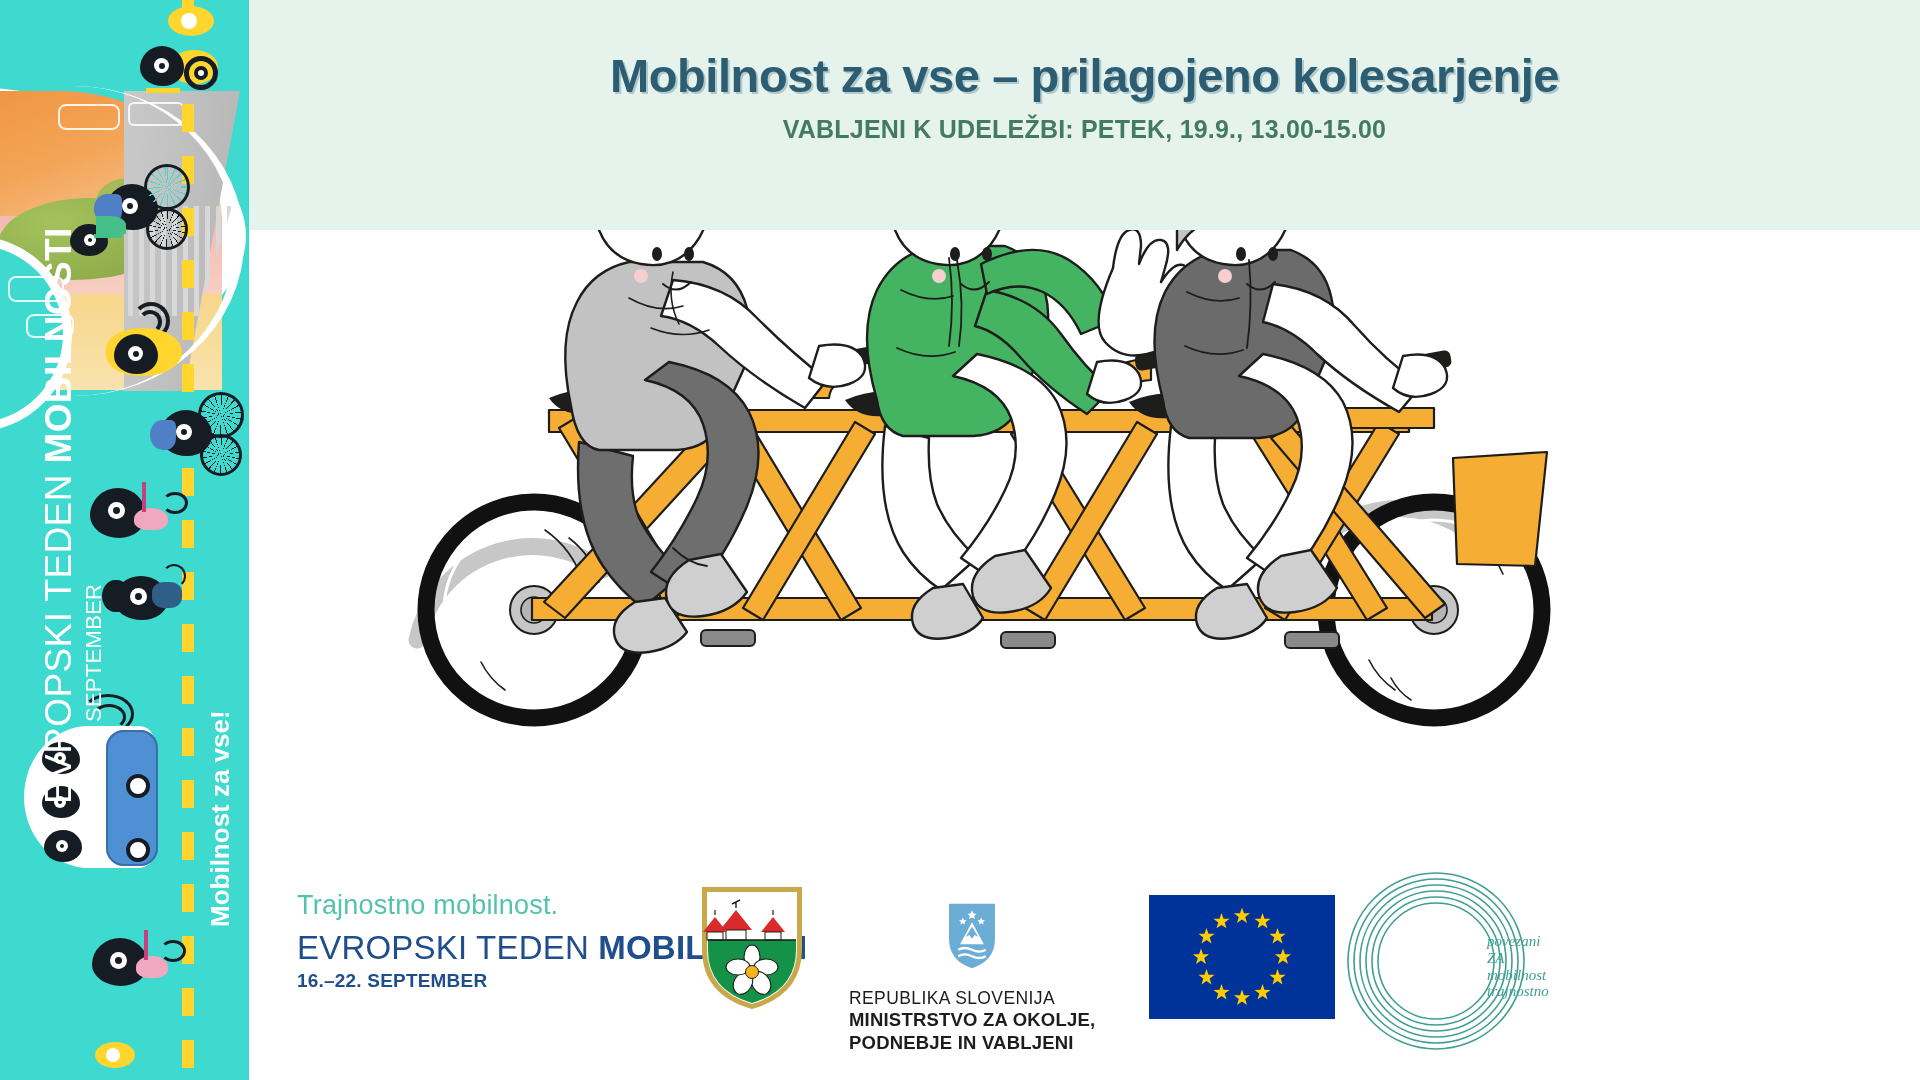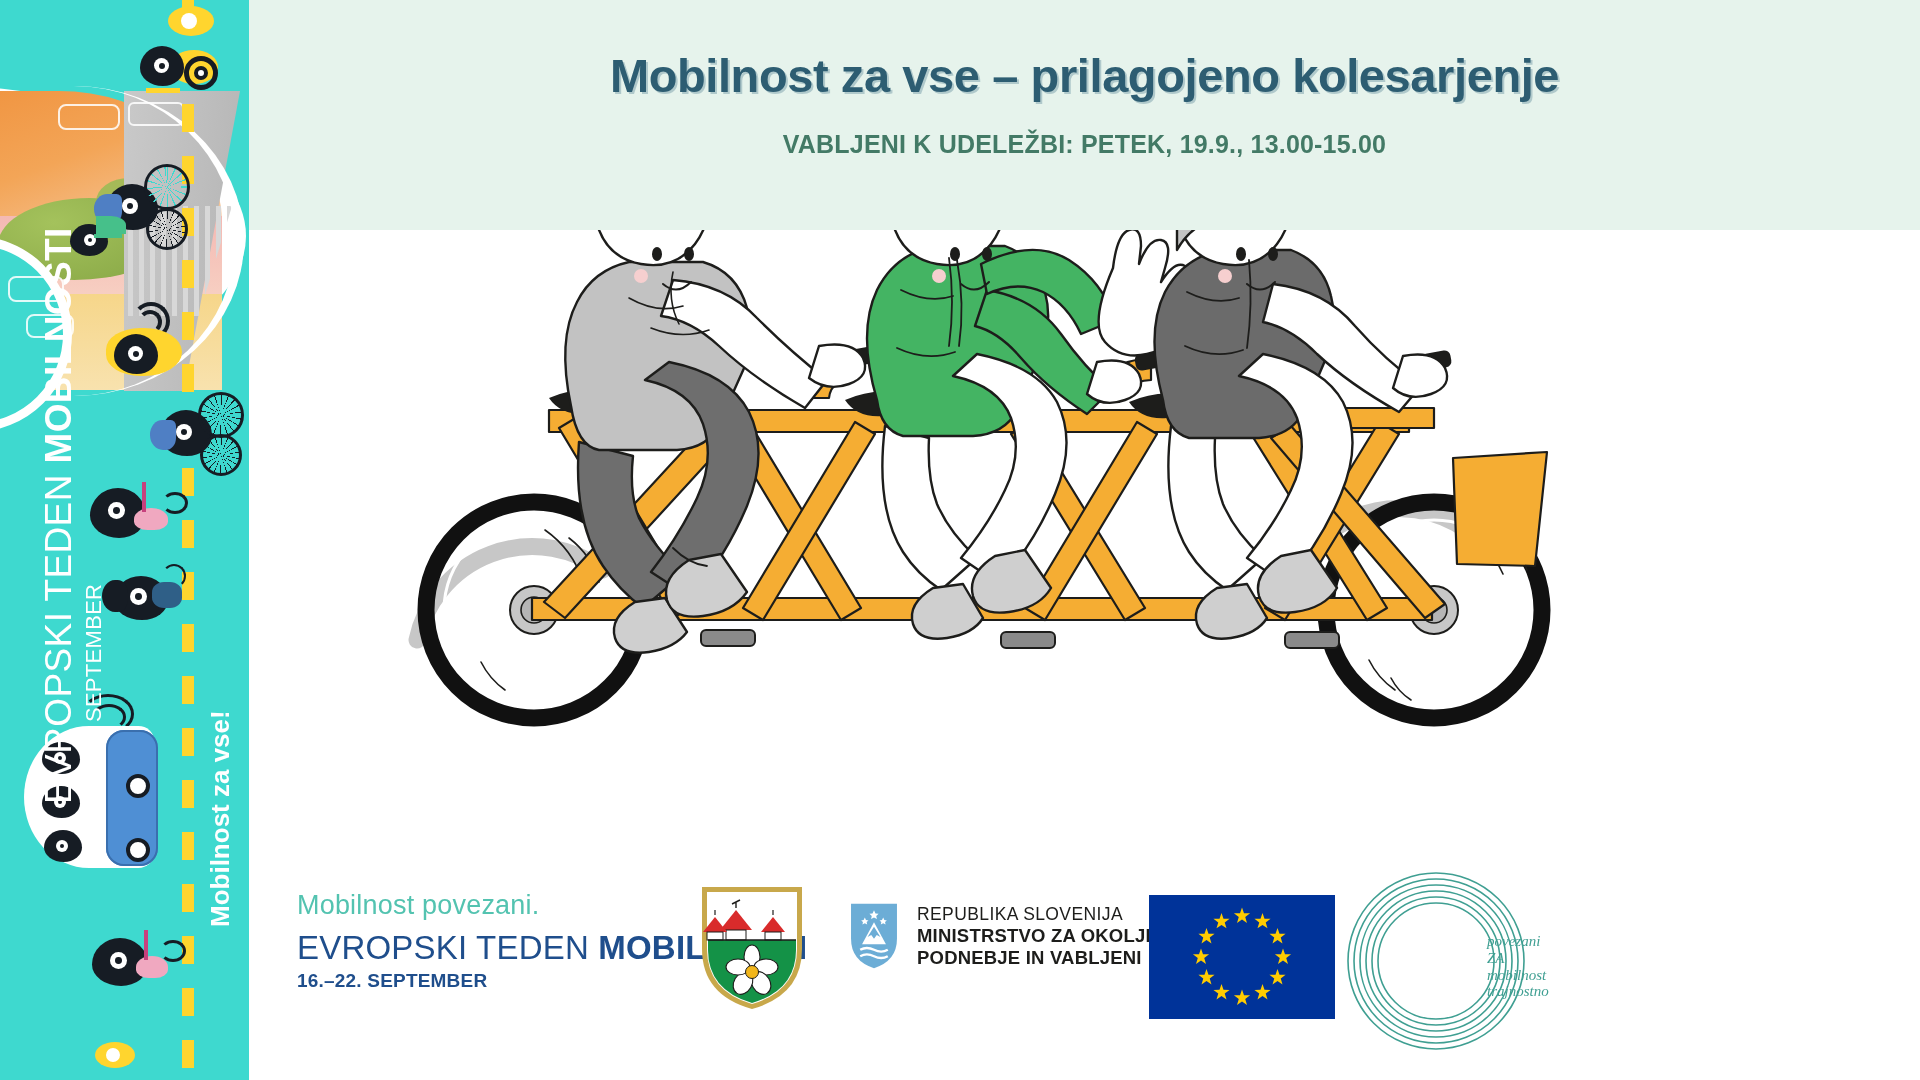--- a/index.html
+++ b/index.html
@@ -147,7 +147,7 @@
     text-shadow: 2px 2px 0 rgba(110,150,165,.45);
   }
   #subtitle {
-    margin-top: 27px;
+    margin-top: 12px;
     font-size: 25px; font-weight: 700; color: #437a66;
     letter-spacing: .2px; white-space: nowrap;
   }

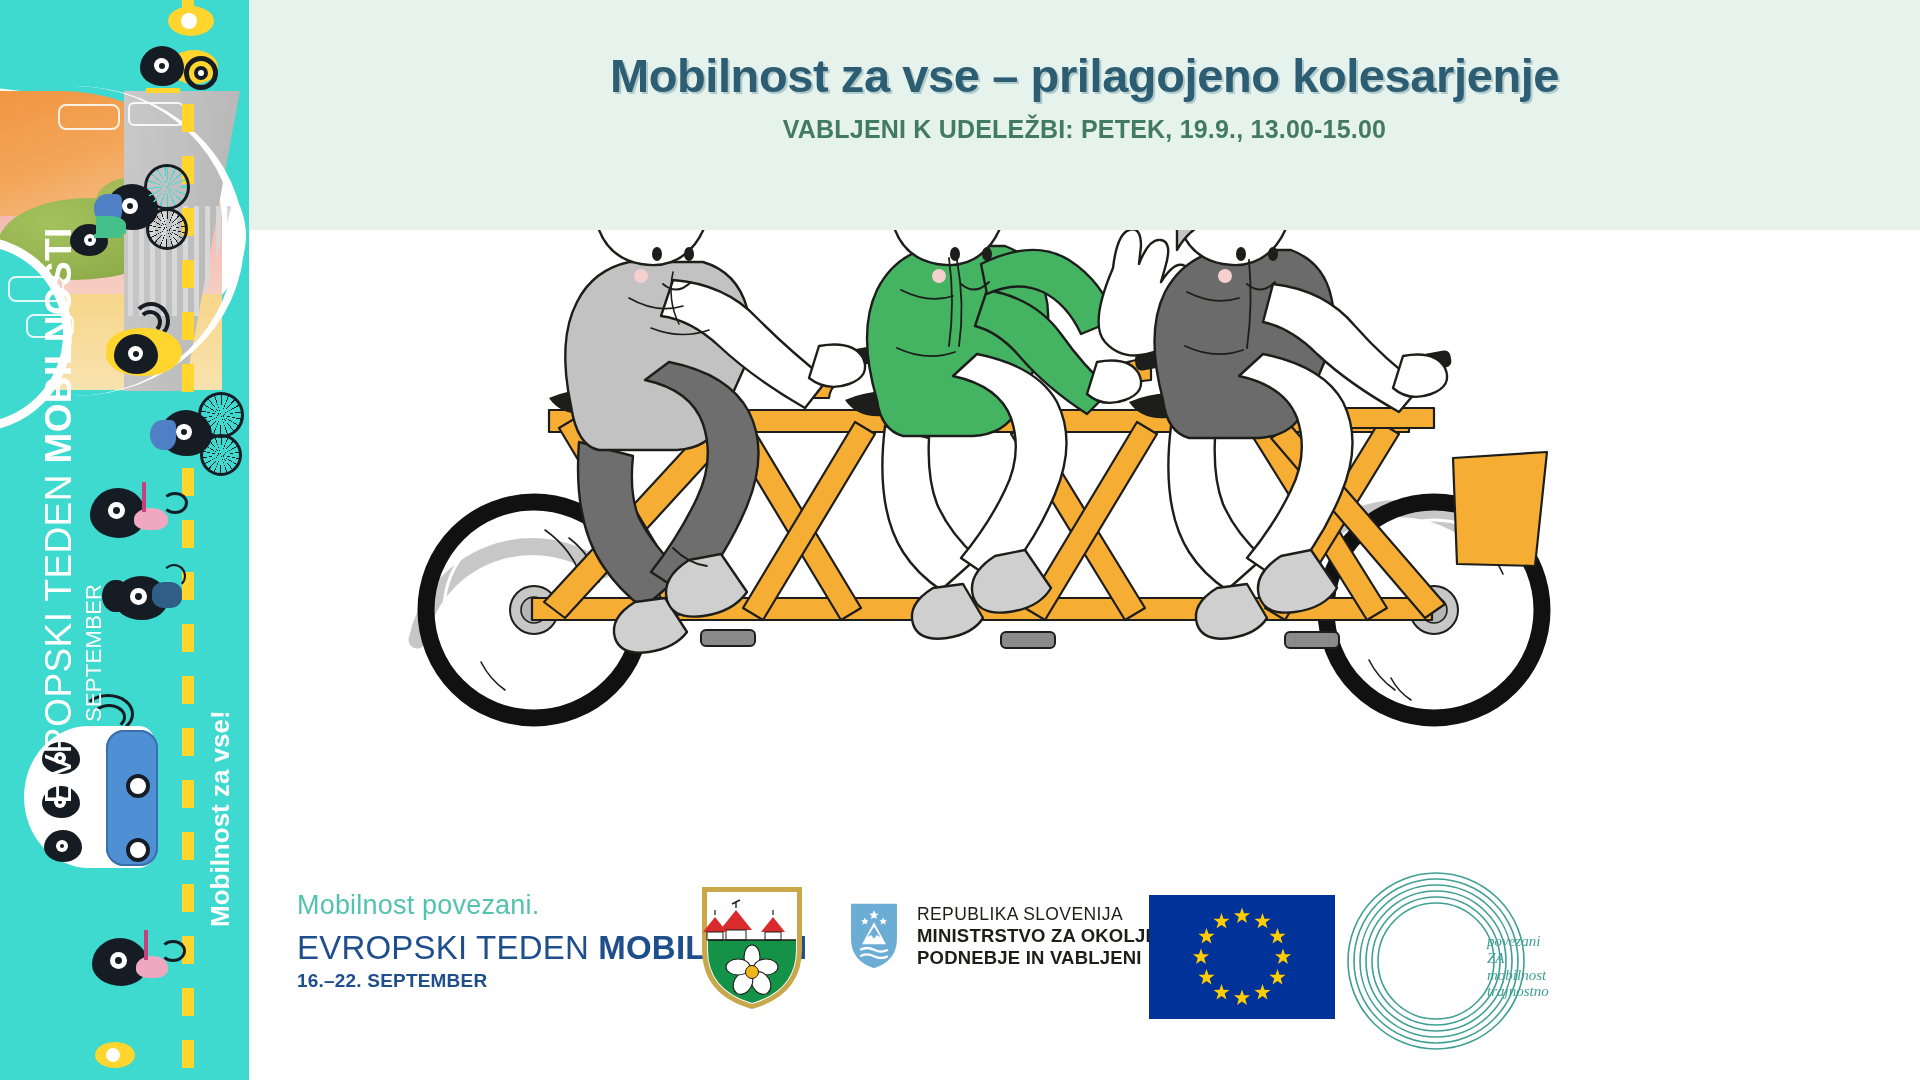--- a/index.html
+++ b/index.html
@@ -506,7 +506,7 @@
   <div id="footer">
 
     <div id="emw-logo">
-      <div class="tag">Mobilnost povezani.</div>
+      <div class="tag">Trajnostno mobilnost.</div>
       <div class="main">
         <span>EVROPSKI TEDEN </span><b>MOBILNOSTI</b>
       </div>

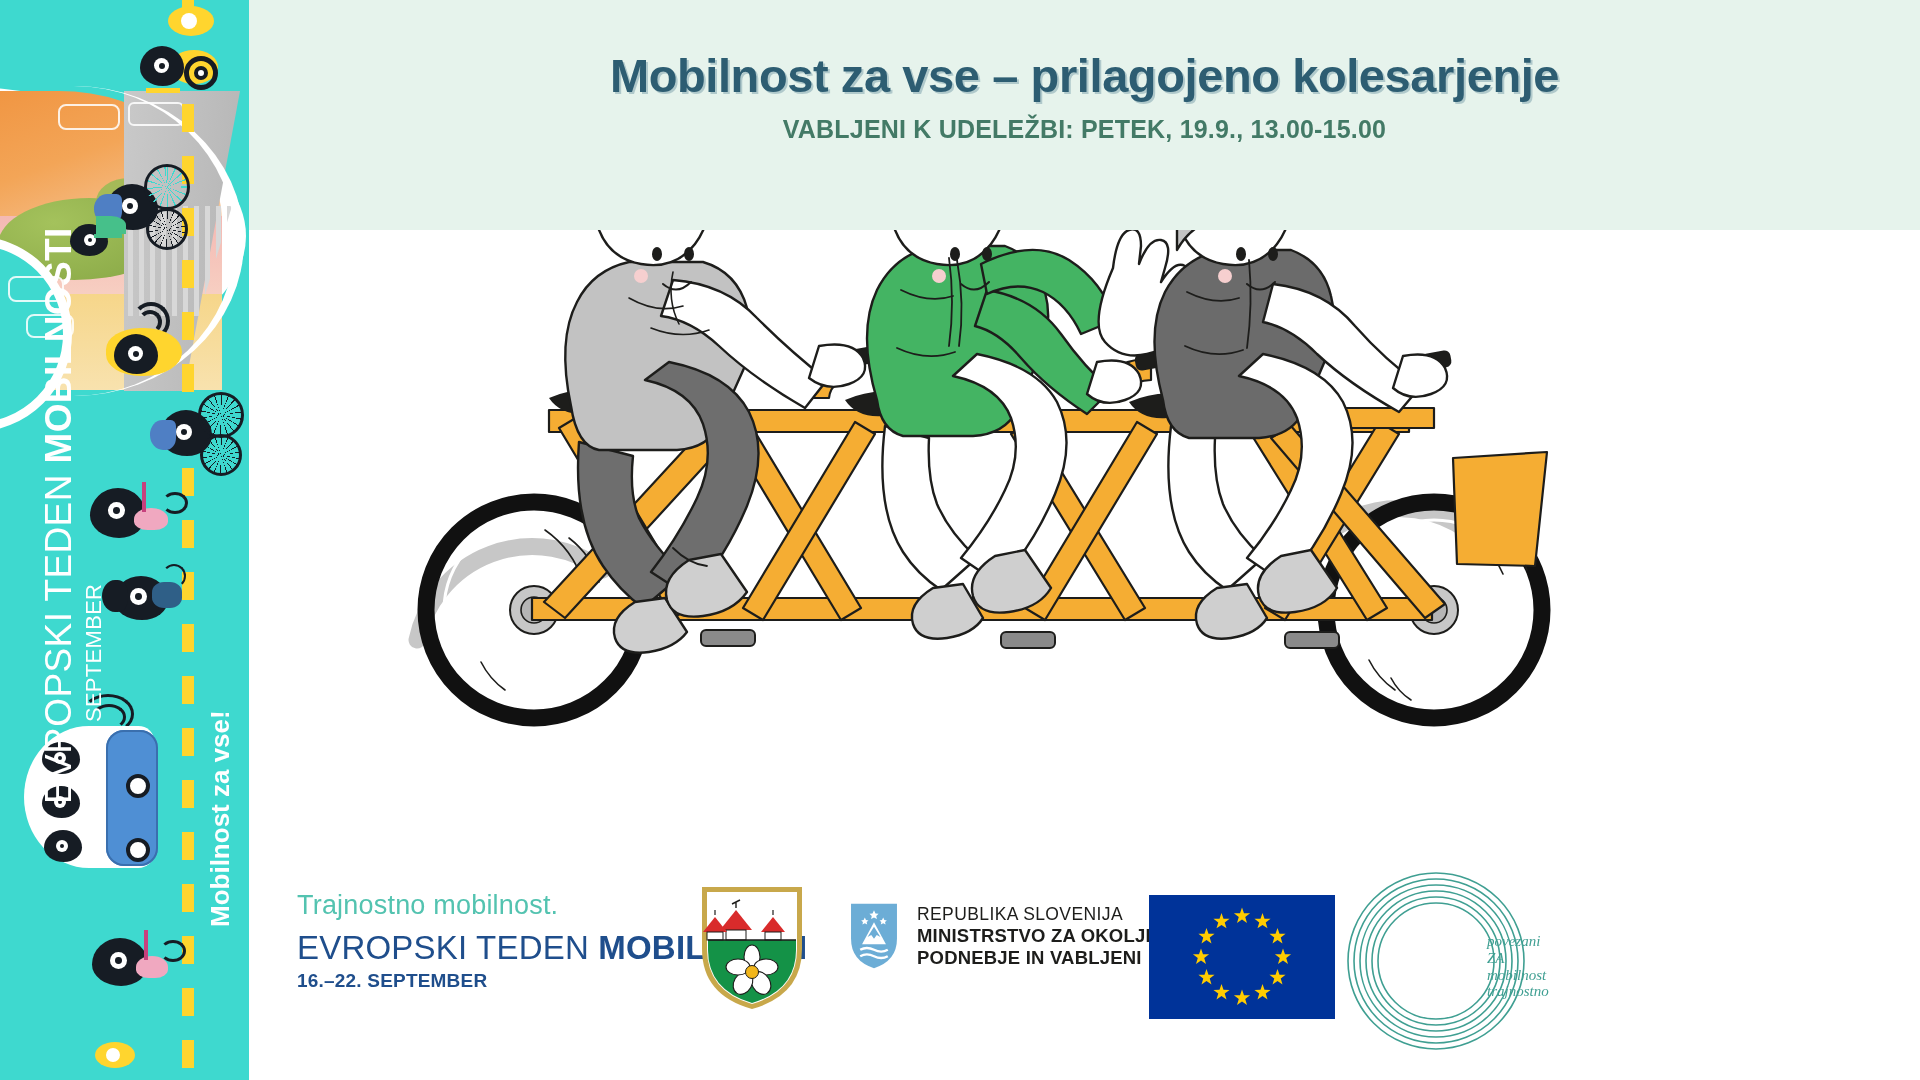--- a/index.html
+++ b/index.html
@@ -172,7 +172,7 @@
   
   #coa { position: absolute; left: 450px; top: 22px; width: 106px; height: 128px; }
   
-  #ministry { position: absolute; left: 600px; top: 40px; display: flex; align-items: flex-end; gap: 18px; }
+  #ministry { position: absolute; left: 600px; top: 40px; display: flex; align-items: center; gap: 18px; flex-direction: column; }
   #ministry .mtext { line-height: 1.22; }
   #ministry .m1 { font-size: 17.5px; color: #1d1d1b; letter-spacing: .4px; }
   #ministry .m2 { font-size: 18.5px; color: #1d1d1b; font-weight: 700; letter-spacing: .2px; }

